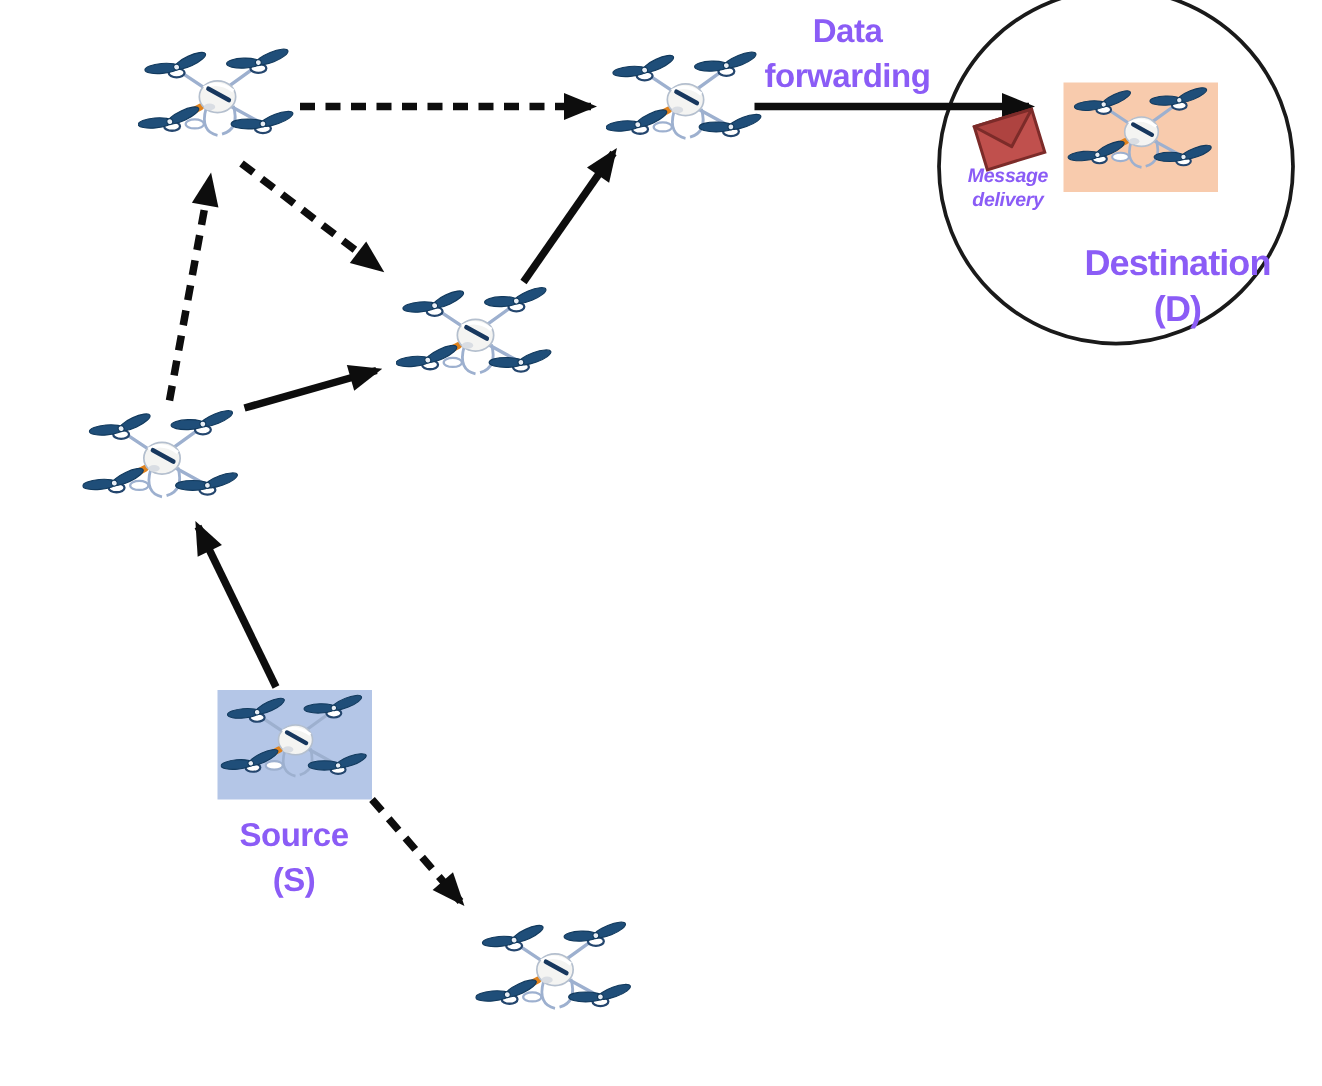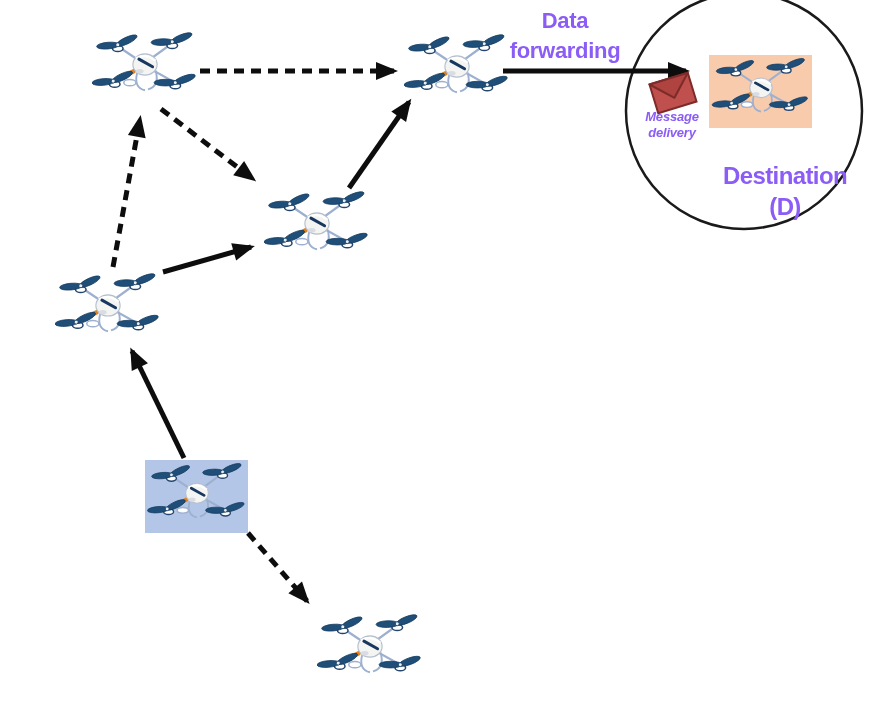--- a/index.html
+++ b/index.html
@@ -118,6 +118,8 @@
 
 
 
+  <div class="lbl lbl-lg" style="left:146px;top:542px;width:100px;">Source
+(S)</div>
 
   <div class="lbl lbl-dest" style="left:703px;top:124px;width:164px;margin-top:36px;">Destination
 (D)</div>

